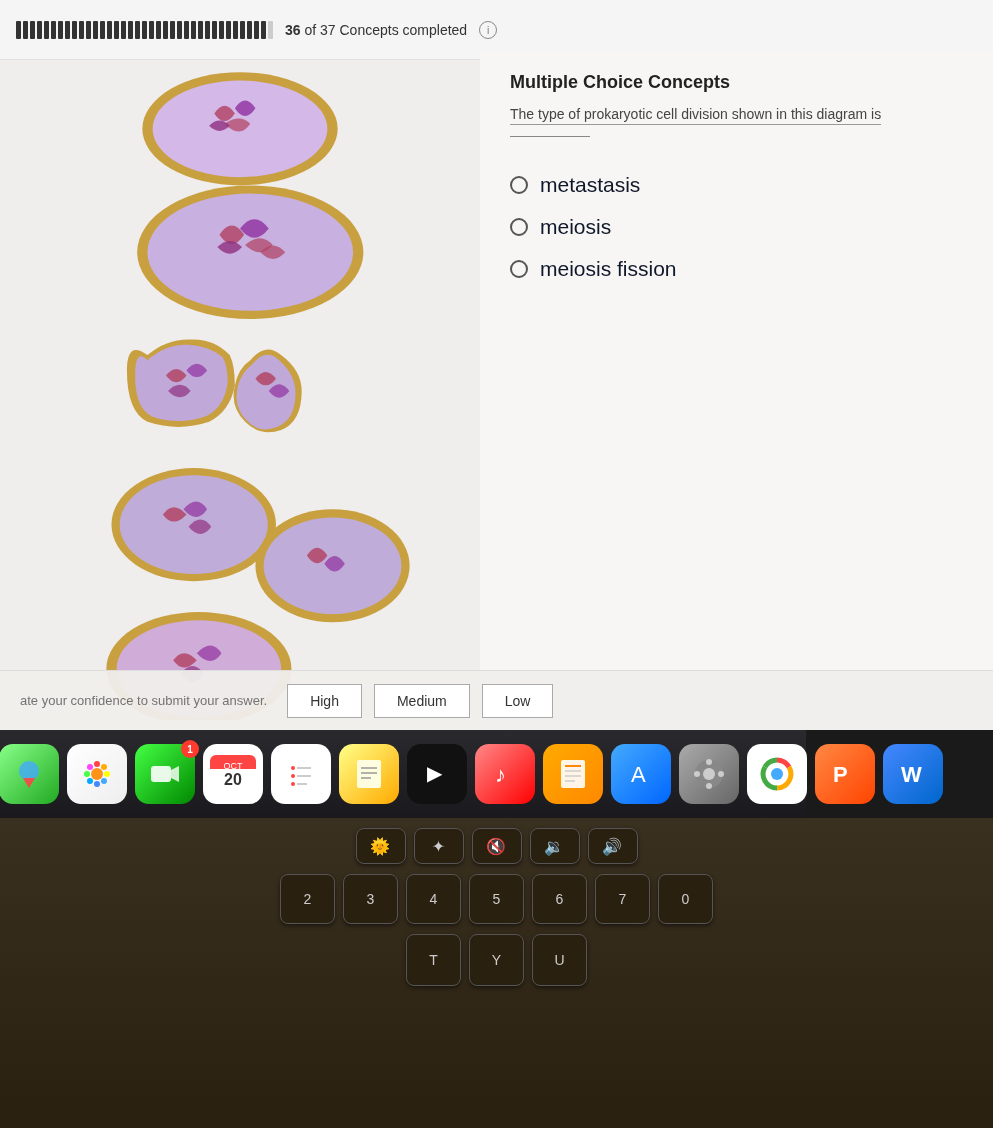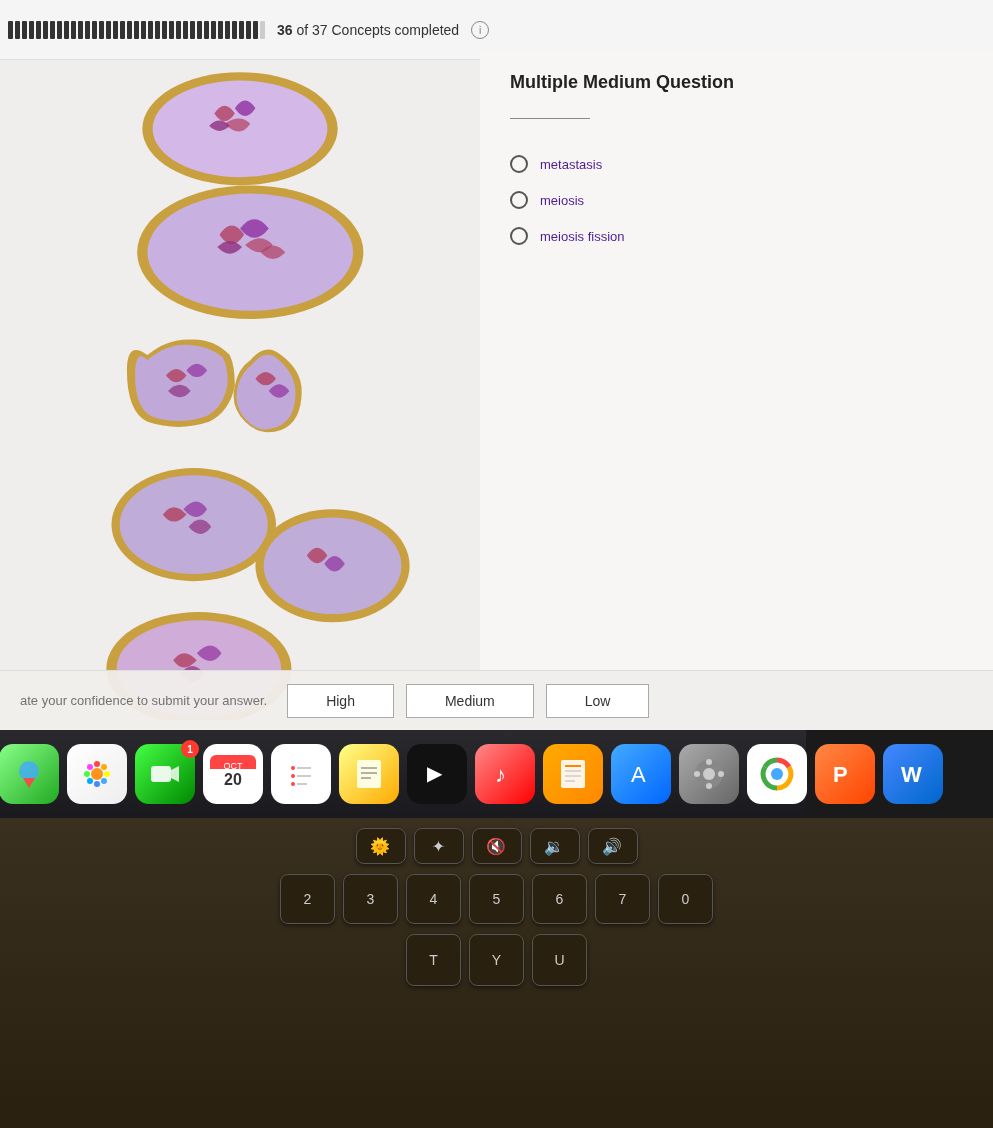--- a/index.html
+++ b/index.html
@@ -31,7 +31,7 @@
       background: #f5f5f5;
       display: flex;
       align-items: center;
-      padding: 0 8px;
+      padding: 0 16px;
       border-bottom: 1px solid #e0e0e0;
       gap: 12px;
     }

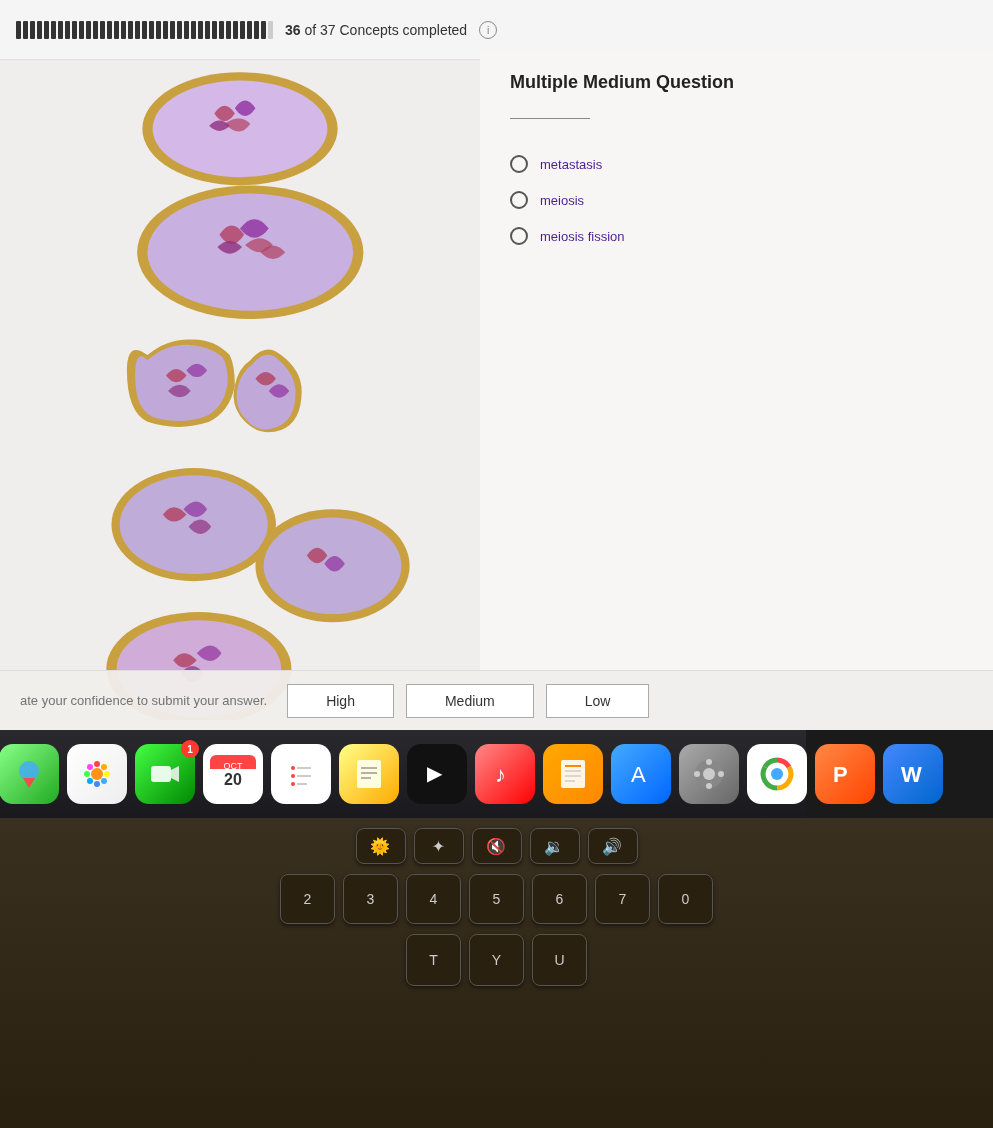--- a/index.html
+++ b/index.html
@@ -382,7 +382,7 @@
       </div>
 
       <div class="question-area">
-        <h2 class="question-title">Multiple Medium Question</h2>
+        <h2 class="question-title">Multiple Choice Concepts</h2>
         <div class="question-text-container">
           <span style="display:inline-block;width:80px;border-bottom:1px solid #888;"></span>
         </div>

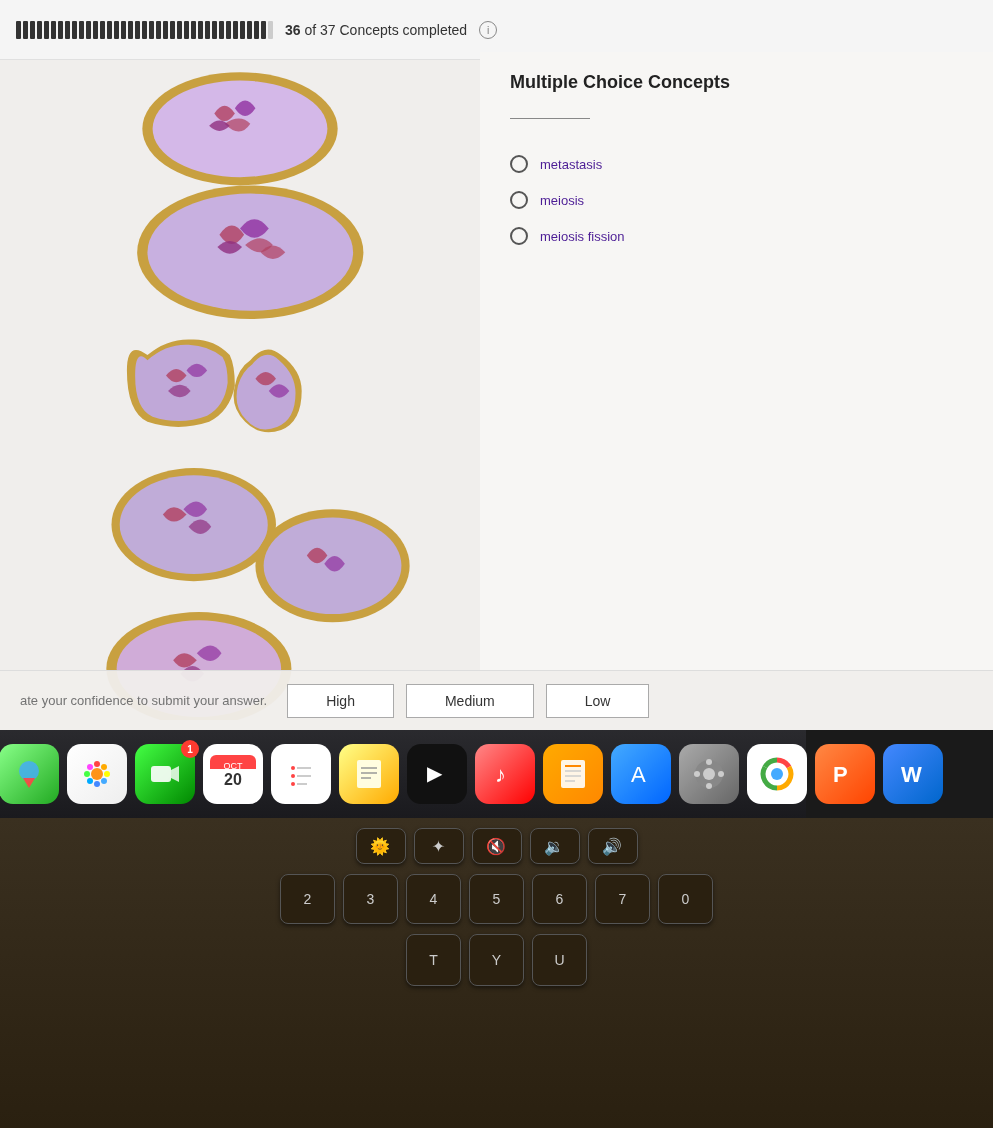--- a/index.html
+++ b/index.html
@@ -384,6 +384,7 @@
       <div class="question-area">
         <h2 class="question-title">Multiple Choice Concepts</h2>
         <div class="question-text-container">
+          <span class="question-text">The type of prokaryotic cell division shown in this diagram is</span>
           <span style="display:inline-block;width:80px;border-bottom:1px solid #888;"></span>
         </div>
 

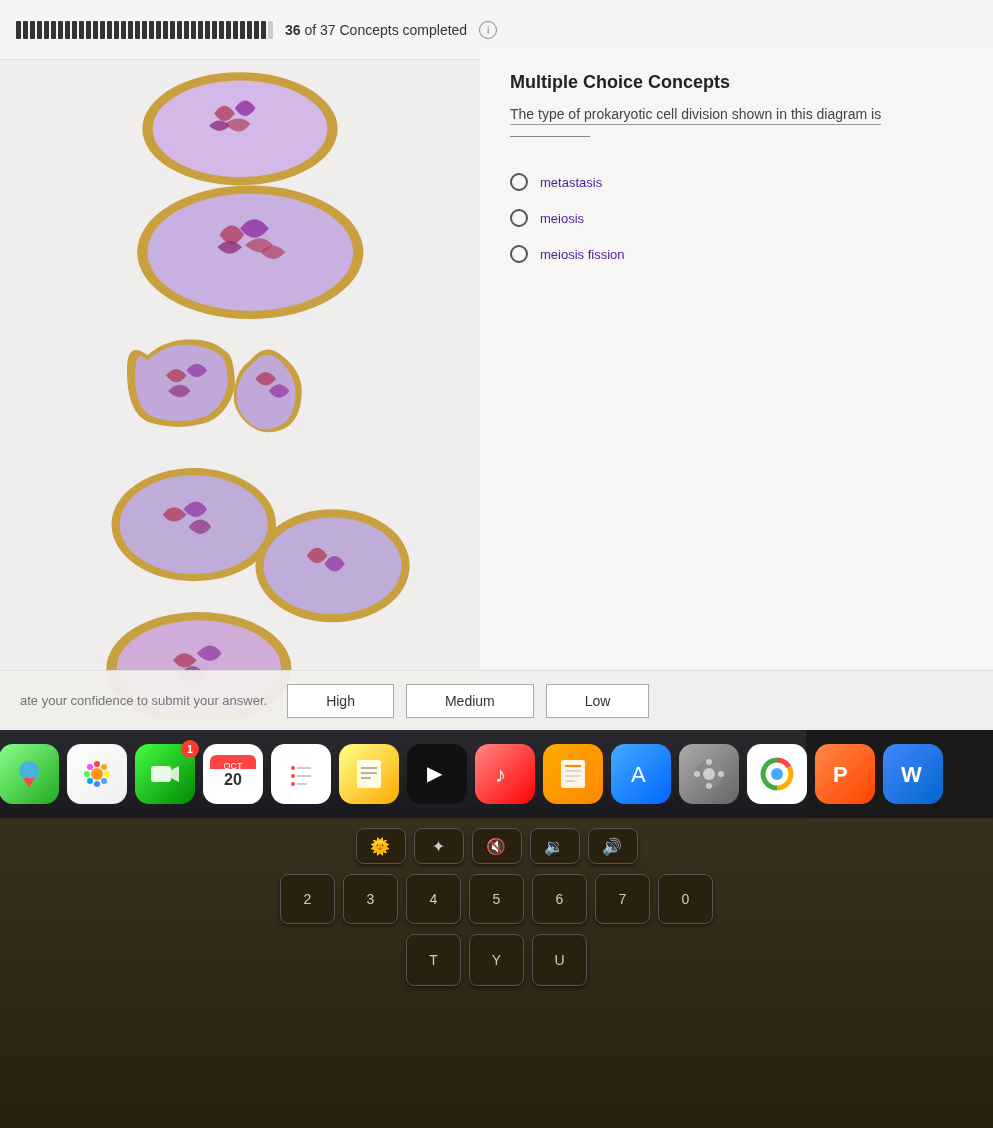--- a/index.html
+++ b/index.html
@@ -152,8 +152,8 @@
     }
 
     .option-label {
-      font-size: 13px;
-      color: #4c1d95;
+      font-size: 21px;
+      color: #0f172a;
     }
 
     

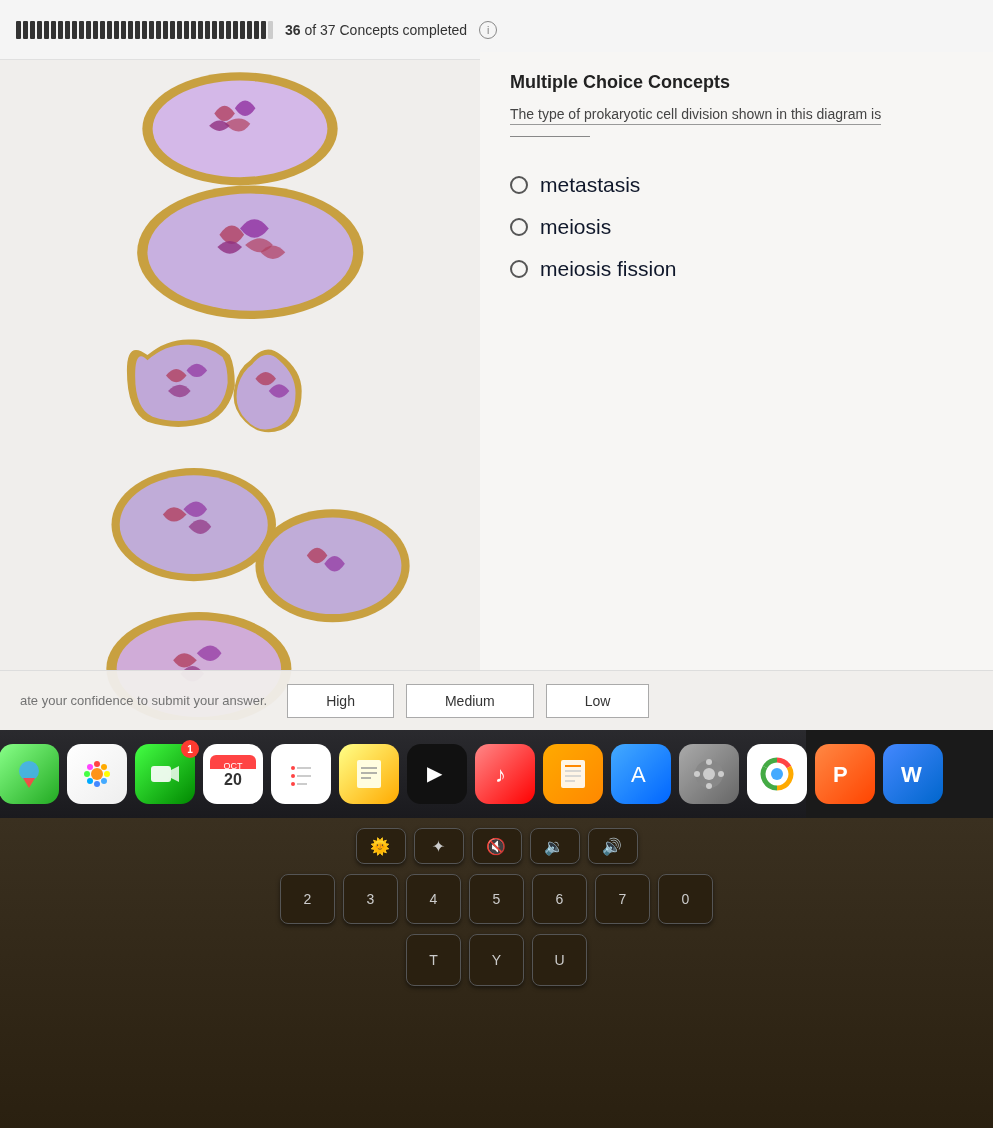--- a/index.html
+++ b/index.html
@@ -178,7 +178,7 @@
     }
 
     .confidence-btn {
-      padding: 8px 38px;
+      padding: 8px 22px;
       border: 1.5px solid #aaa;
       border-radius: 0;
       background: white;

